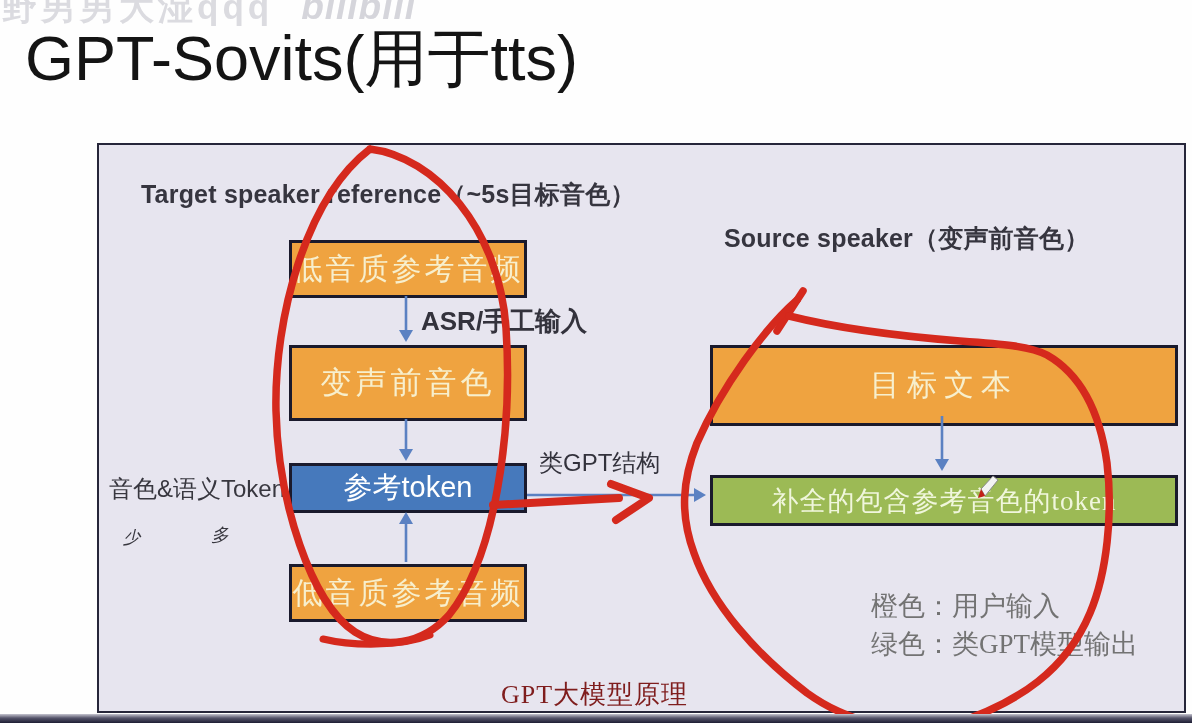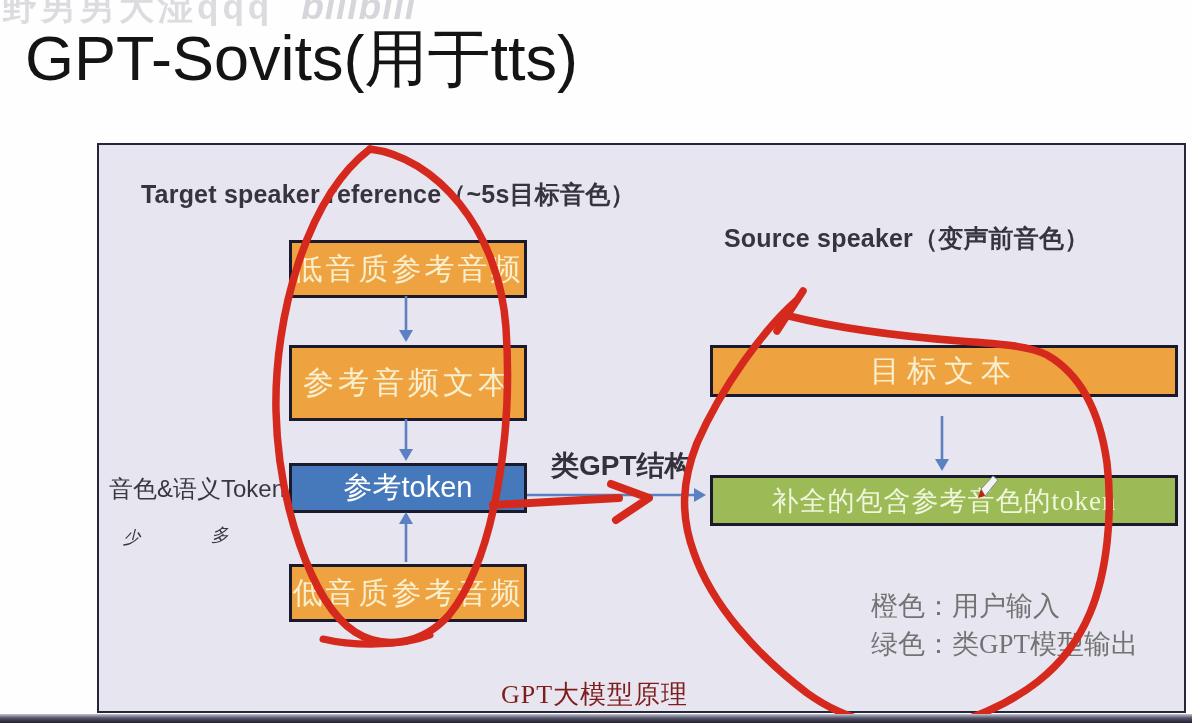--- a/index.html
+++ b/index.html
@@ -91,6 +91,7 @@
     <div class="col-header hdr-right">Source speaker（变声前音色）</div>
 
     <div class="dbox orange b-ref-audio-top">低音质参考音频</div>
+    <div class="side-label lbl-asr">ASR/手工输入</div>
     <div class="dbox orange b-ref-text">参考音频文本</div>
     <div class="dbox blue b-ref-token">参考token</div>
     <div class="side-label lbl-token">音色&amp;语义Token</div>

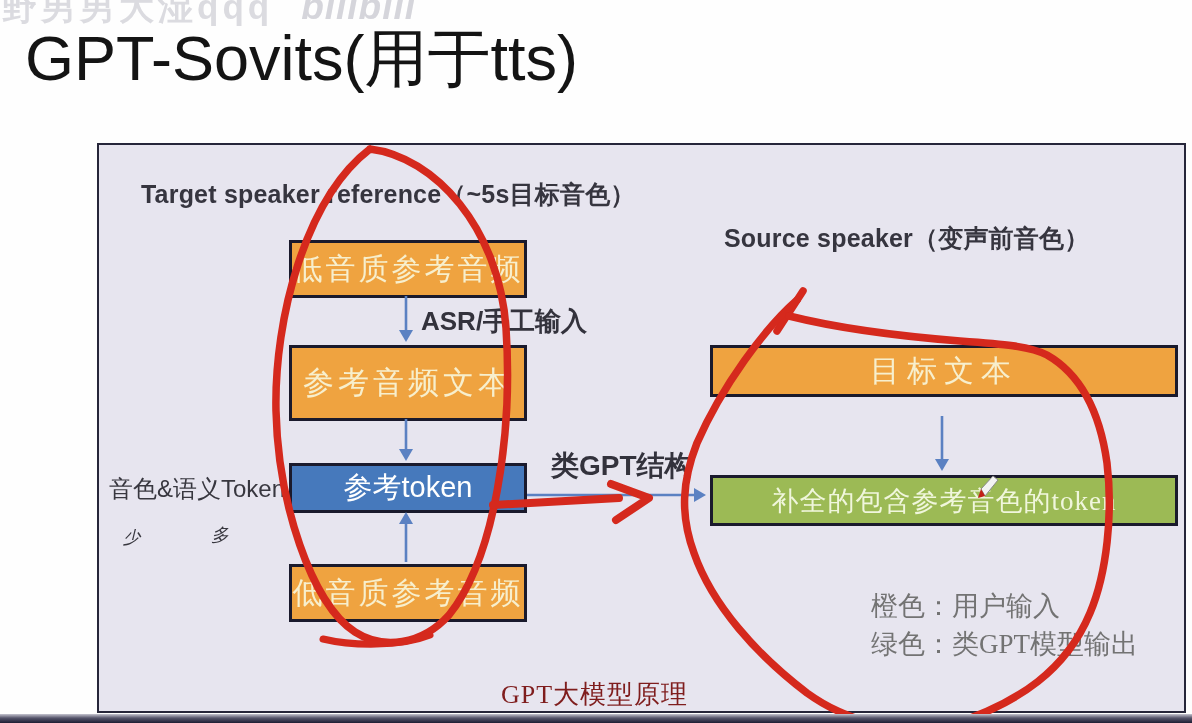--- a/index.html
+++ b/index.html
@@ -92,7 +92,7 @@
 
     <div class="dbox orange b-ref-audio-top">低音质参考音频</div>
     <div class="side-label lbl-asr">ASR/手工输入</div>
-    <div class="dbox orange b-ref-text">参考音频文本</div>
+    <div class="dbox orange b-ref-text">变声前音色</div>
     <div class="dbox blue b-ref-token">参考token</div>
     <div class="side-label lbl-token">音色&amp;语义Token</div>
     <div class="side-label lbl-few">少</div>

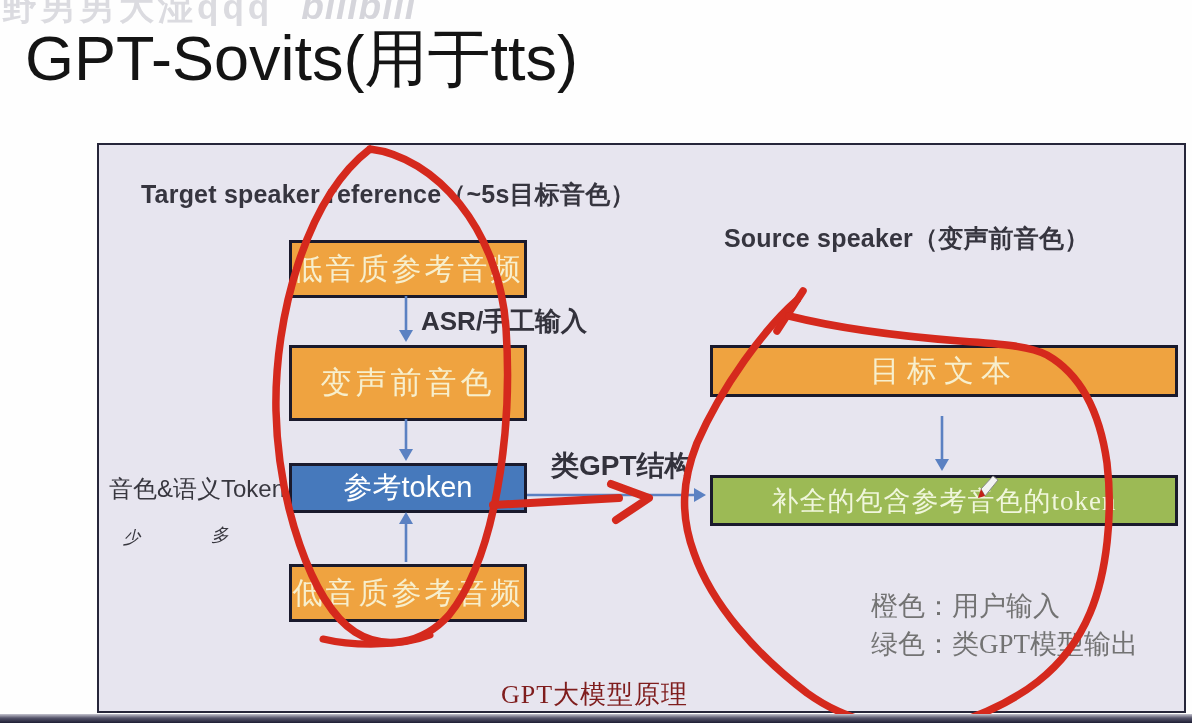--- a/index.html
+++ b/index.html
@@ -53,7 +53,7 @@
   .b-ref-text{left:190px;top:200px;width:238px;height:76px;font-size:31px;letter-spacing:4px;}
   .b-ref-token{left:190px;top:318px;width:238px;height:50px;font-size:29px;font-weight:400;}
   .b-ref-audio-bottom{left:190px;top:419px;width:238px;height:58px;font-size:30px;letter-spacing:3px;}
-  .b-target-text{left:611px;top:200px;width:468px;height:52px;font-size:30px;letter-spacing:7px;}
+  .b-target-text{left:611px;top:200px;width:468px;height:81px;font-size:30px;letter-spacing:7px;}
   .b-output-token{left:611px;top:330px;width:468px;height:51px;font-size:27px;letter-spacing:1px;}
   .side-label{
     position:absolute;font-size:25px;font-weight:500;color:#38373f;white-space:nowrap;

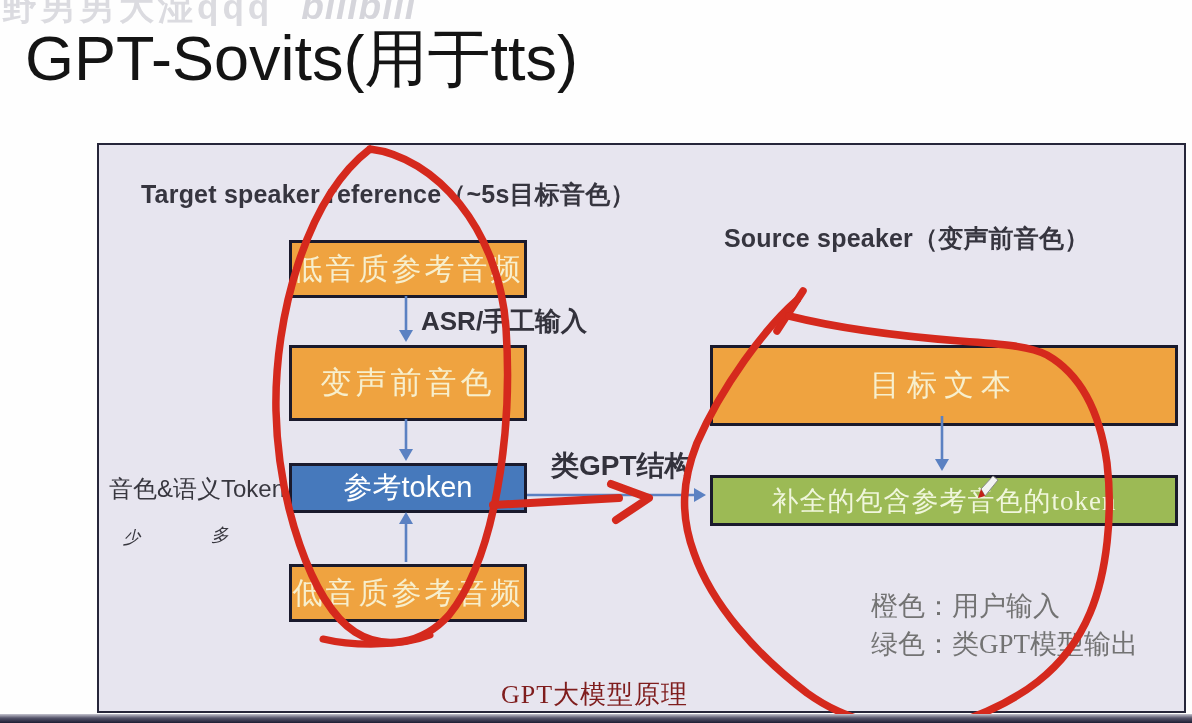--- a/index.html
+++ b/index.html
@@ -63,7 +63,7 @@
   .lbl-token{left:10px;top:328px;font-size:24px;}
   .lbl-few{left:24px;top:381px;font-size:17px;font-style:italic;font-family:"Liberation Serif",serif;}
   .lbl-many{left:112px;top:378px;font-size:18px;font-style:italic;font-family:"Liberation Serif",serif;}
-  .lbl-struct{left:452px;top:302px;font-weight:700;font-size:28px;color:#33323c;}
+  .lbl-struct{left:440px;top:302px;font-weight:400;font-size:24px;color:#33323c;}
   .lbl-principle{left:402px;top:532px;font-size:26px;font-family:"Liberation Serif",serif;color:#7f1d1d;letter-spacing:1px;}
   .legend{position:absolute;left:772px;top:442px;font-size:27px;font-family:"Liberation Serif",serif;color:#737373;line-height:38px;white-space:nowrap;}
   .overlay{position:absolute;left:-2px;top:-2px;overflow:visible;pointer-events:none;}

